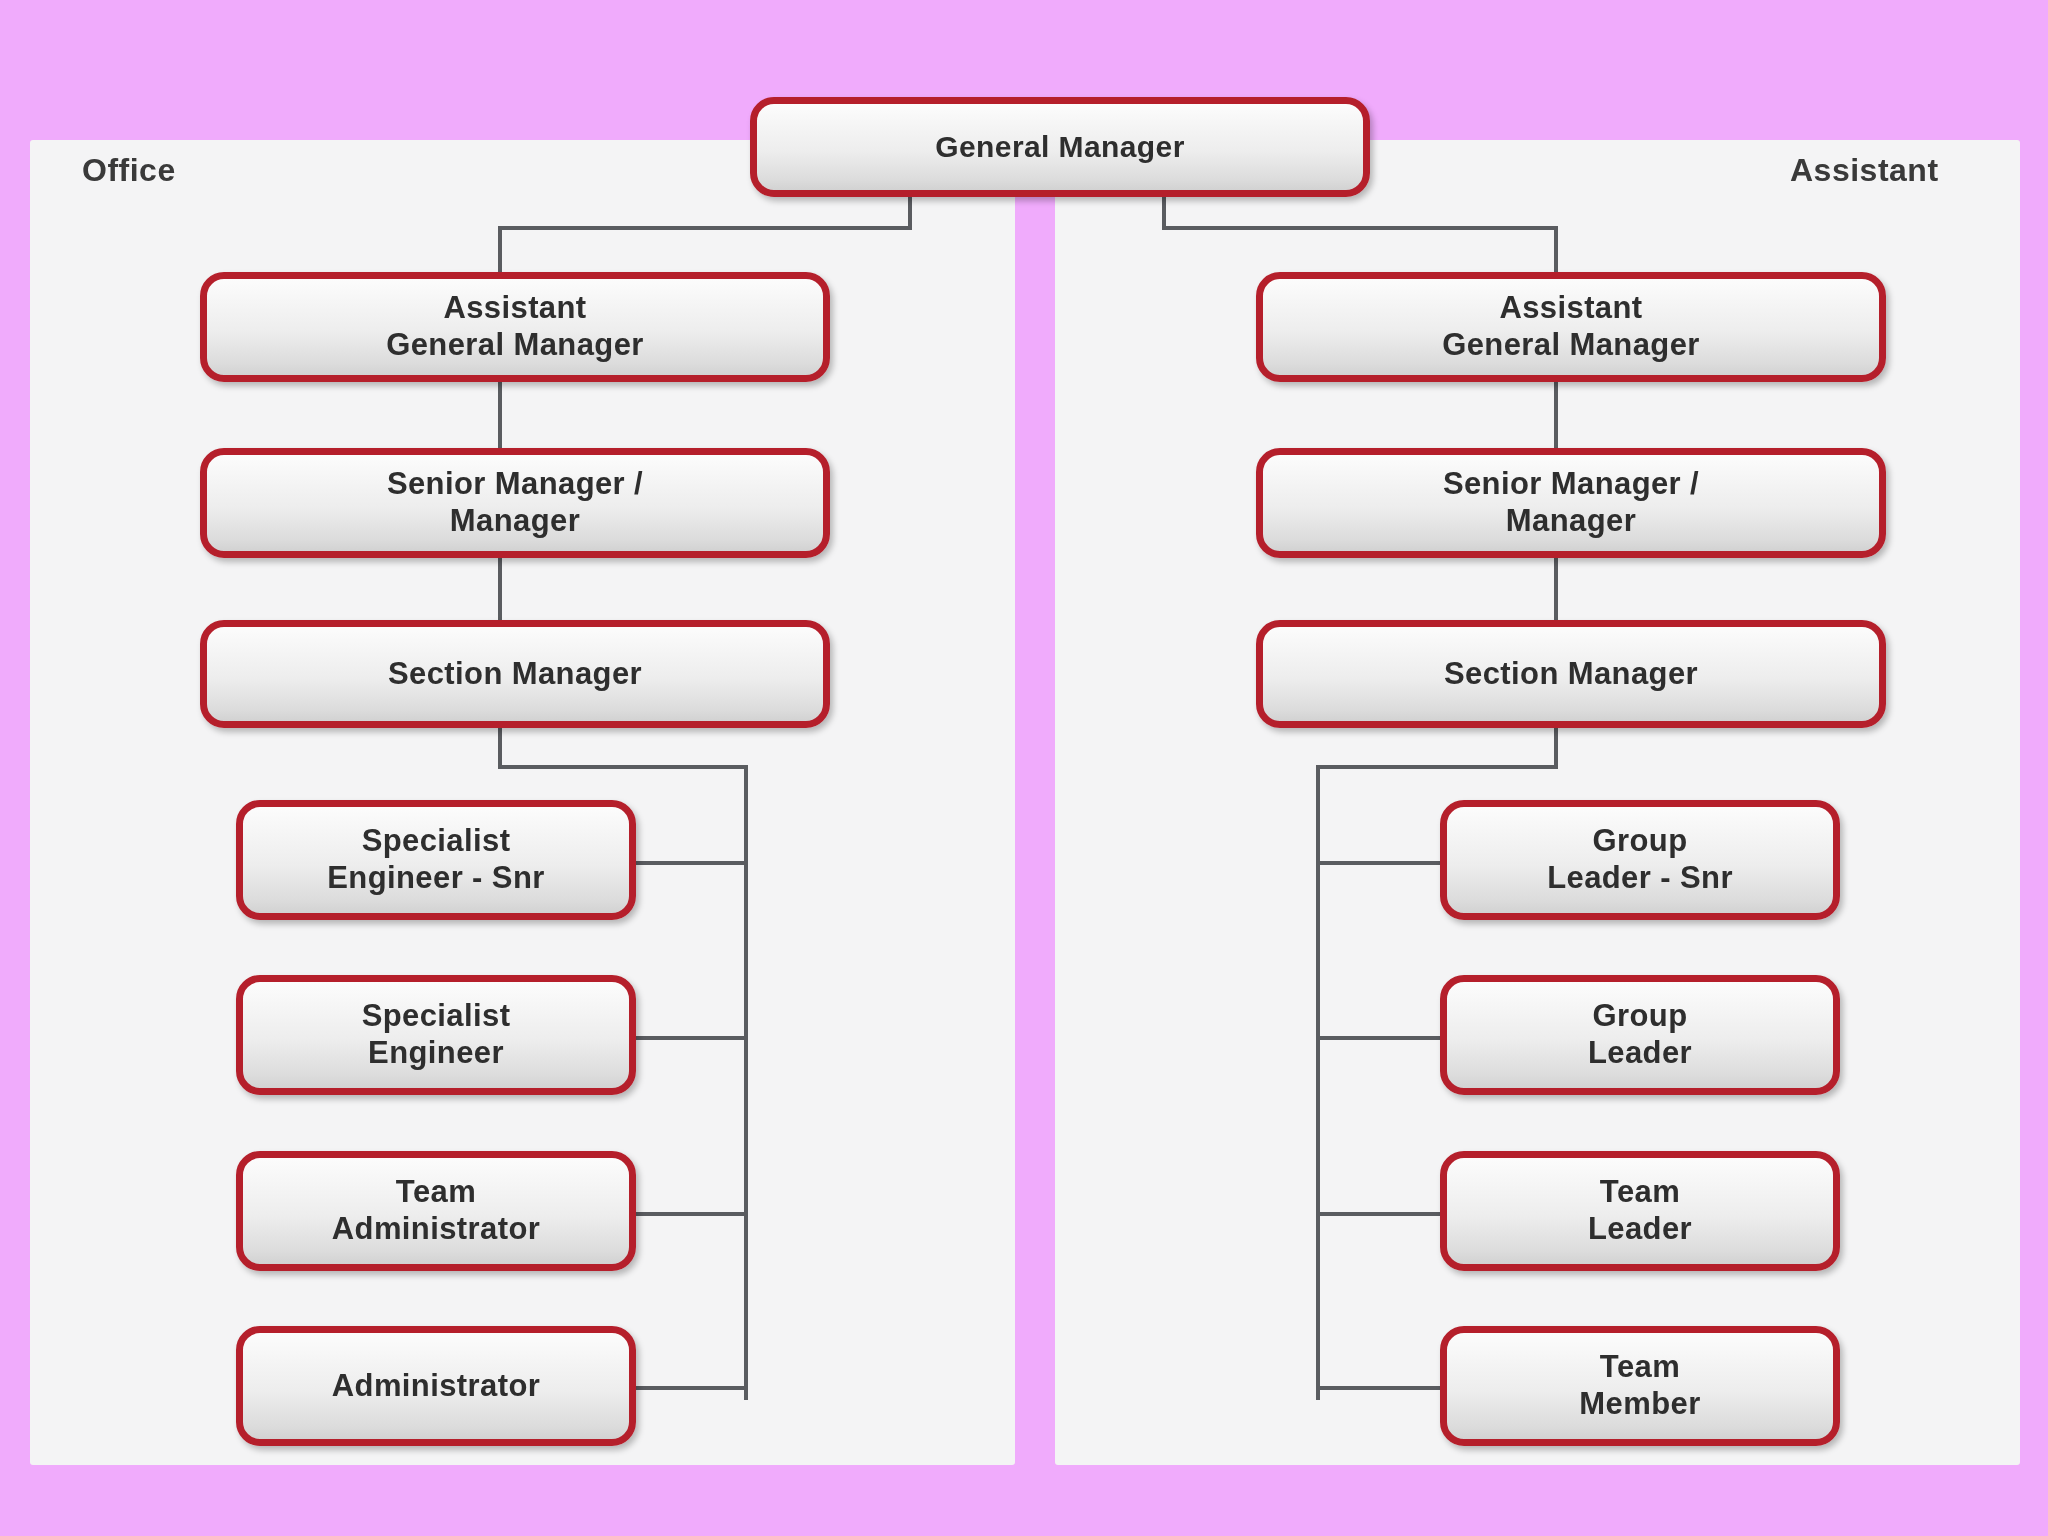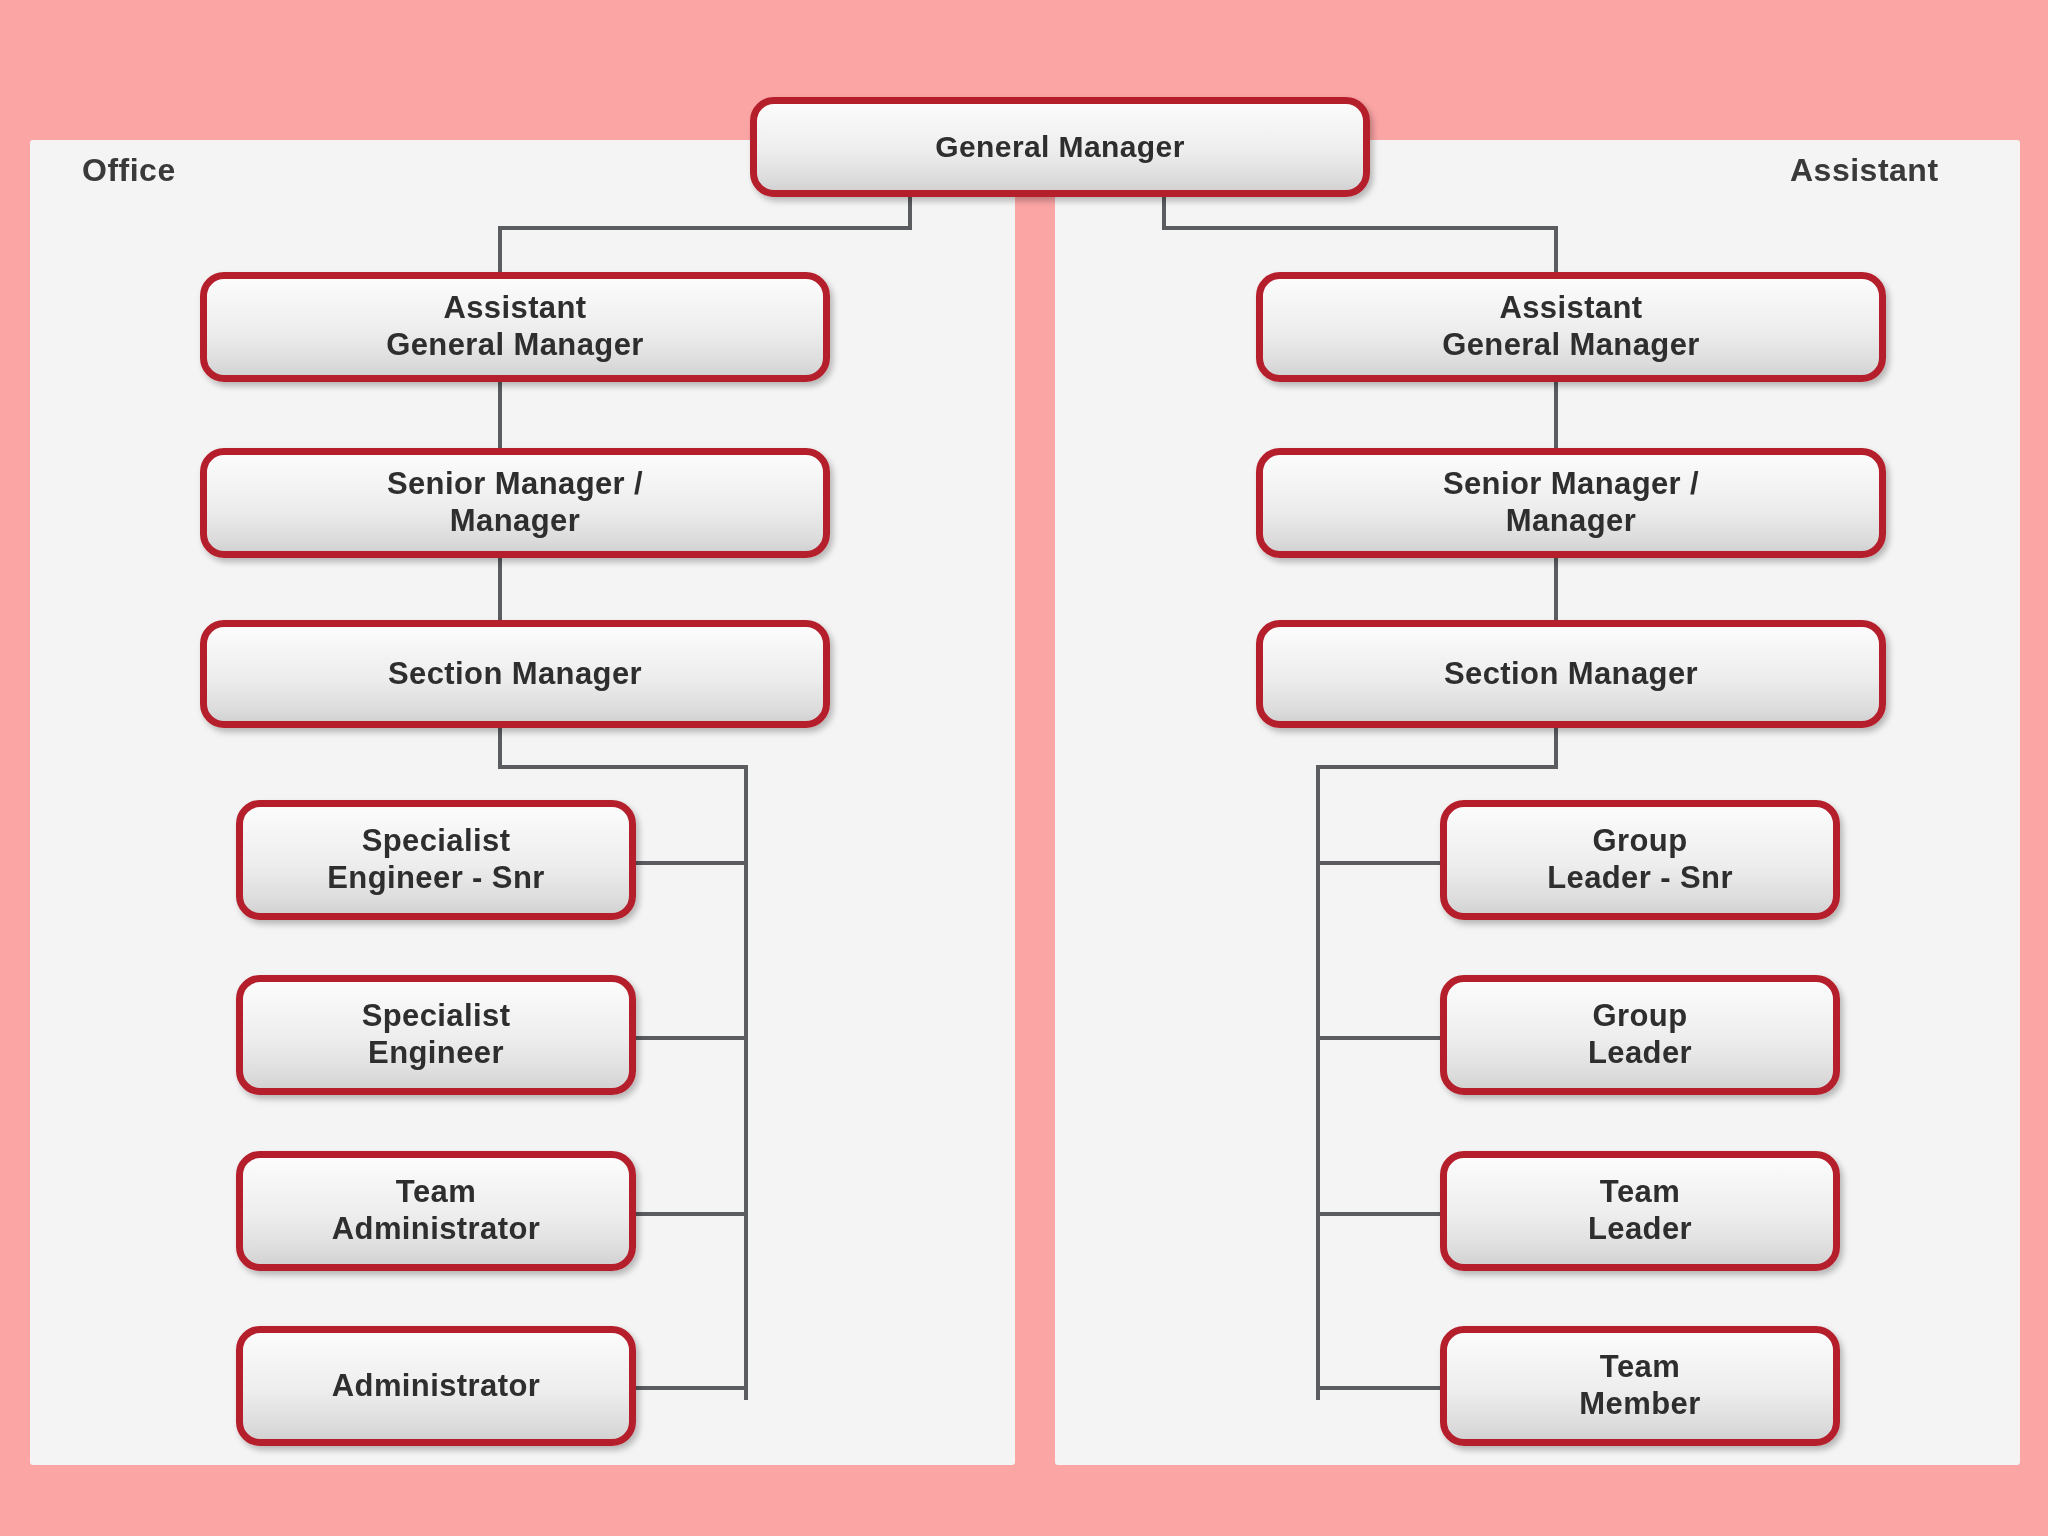--- a/index.html
+++ b/index.html
@@ -18,7 +18,7 @@
     position: relative;
     width: 2048px;
     height: 1536px;
-    background: #fca5a5;
+    background: #f0abfc;
     text-decoration: underline;
   }
 

